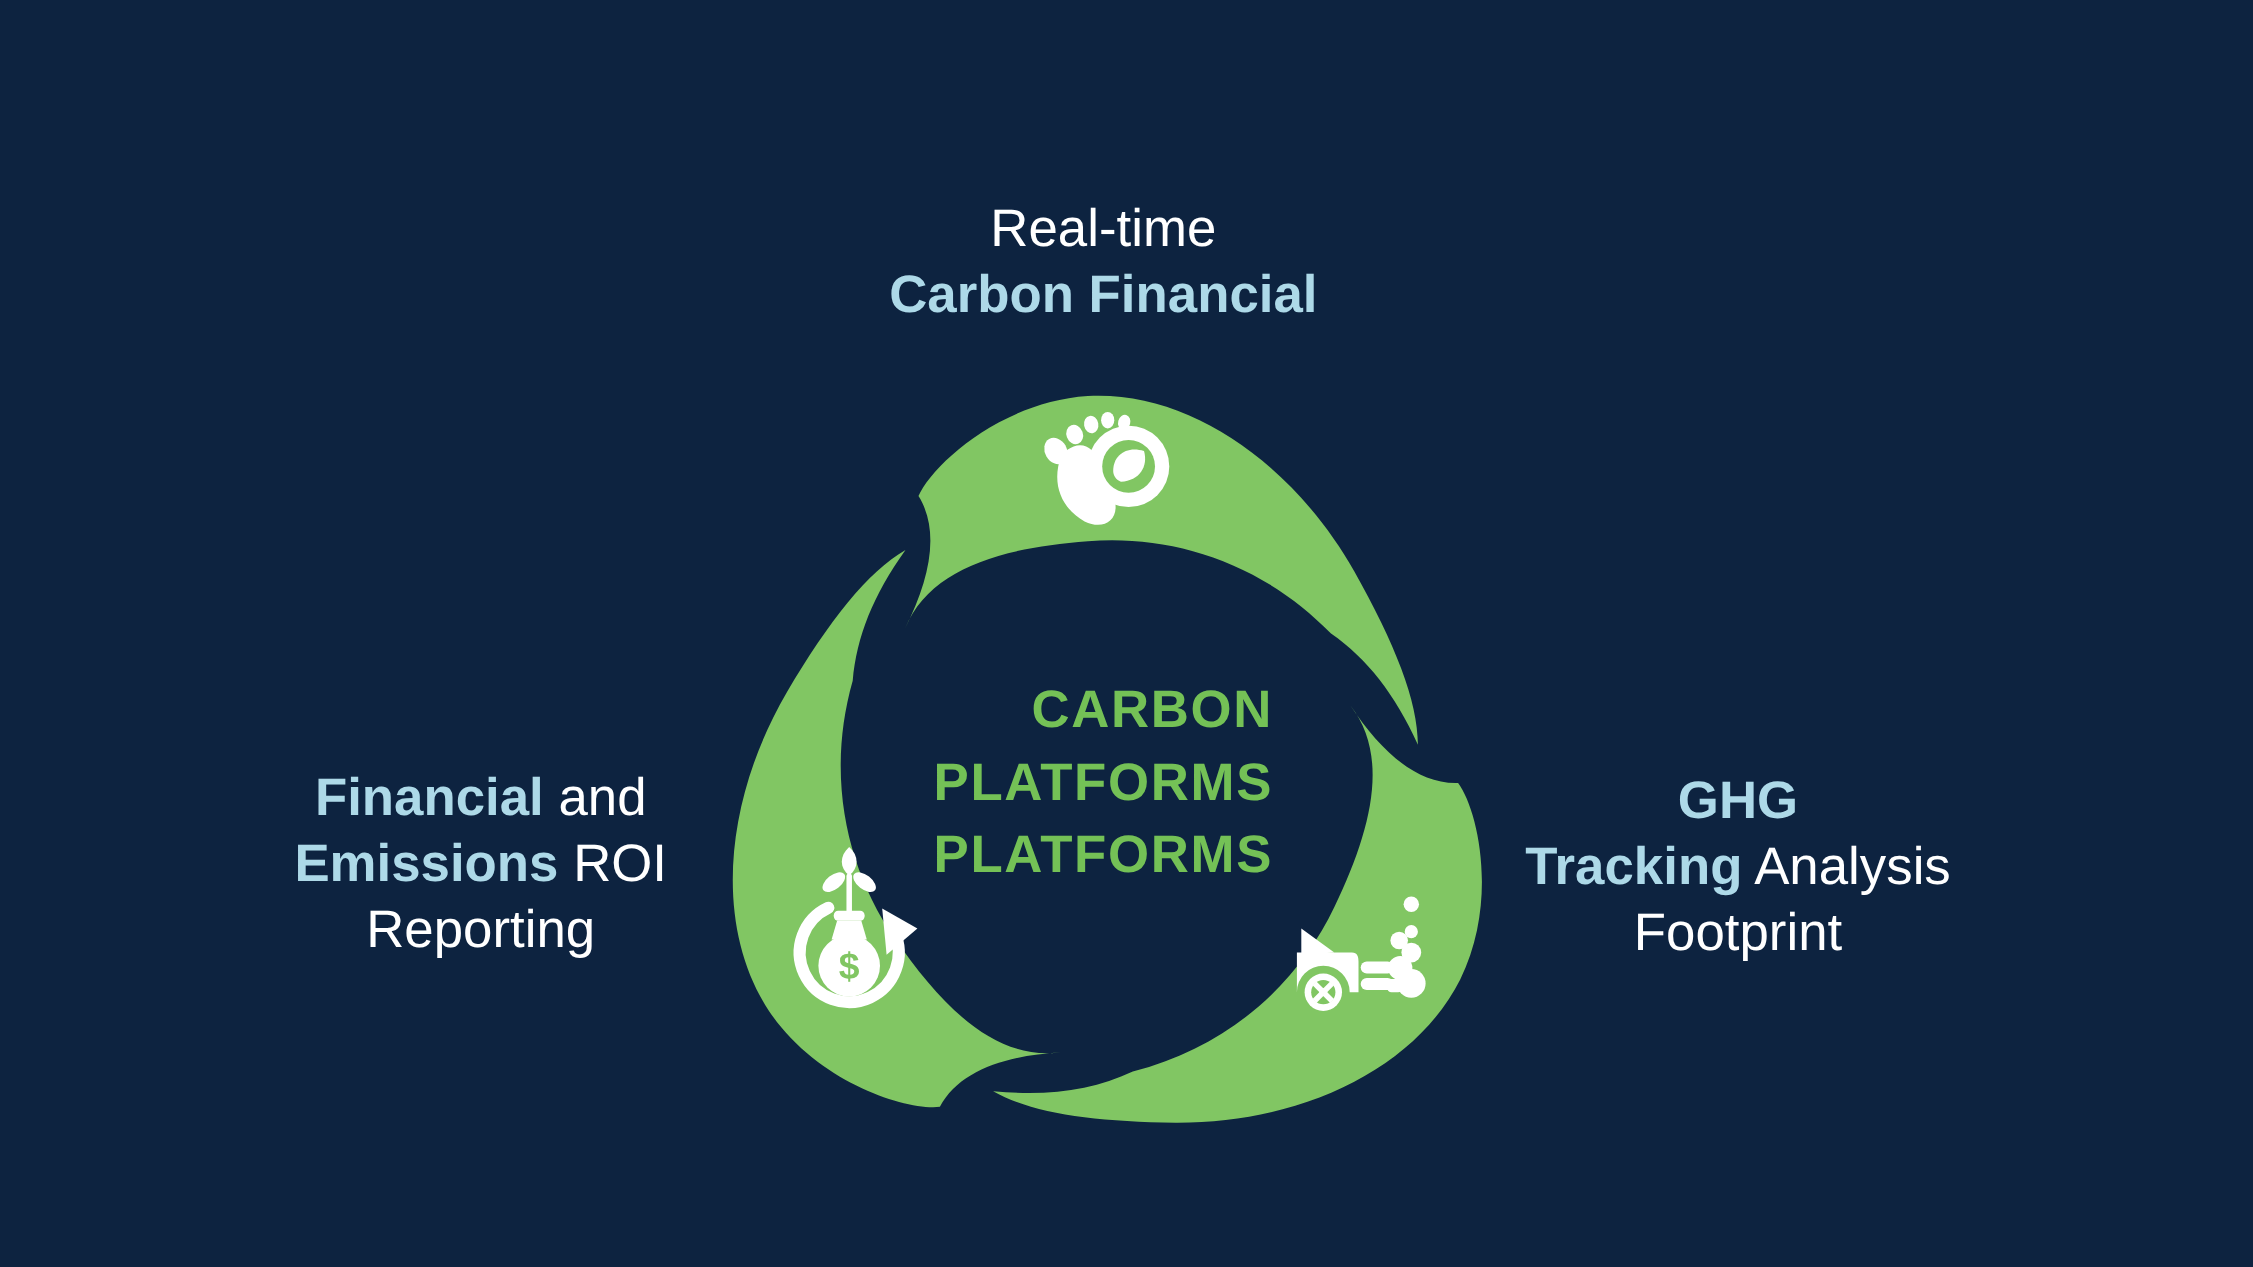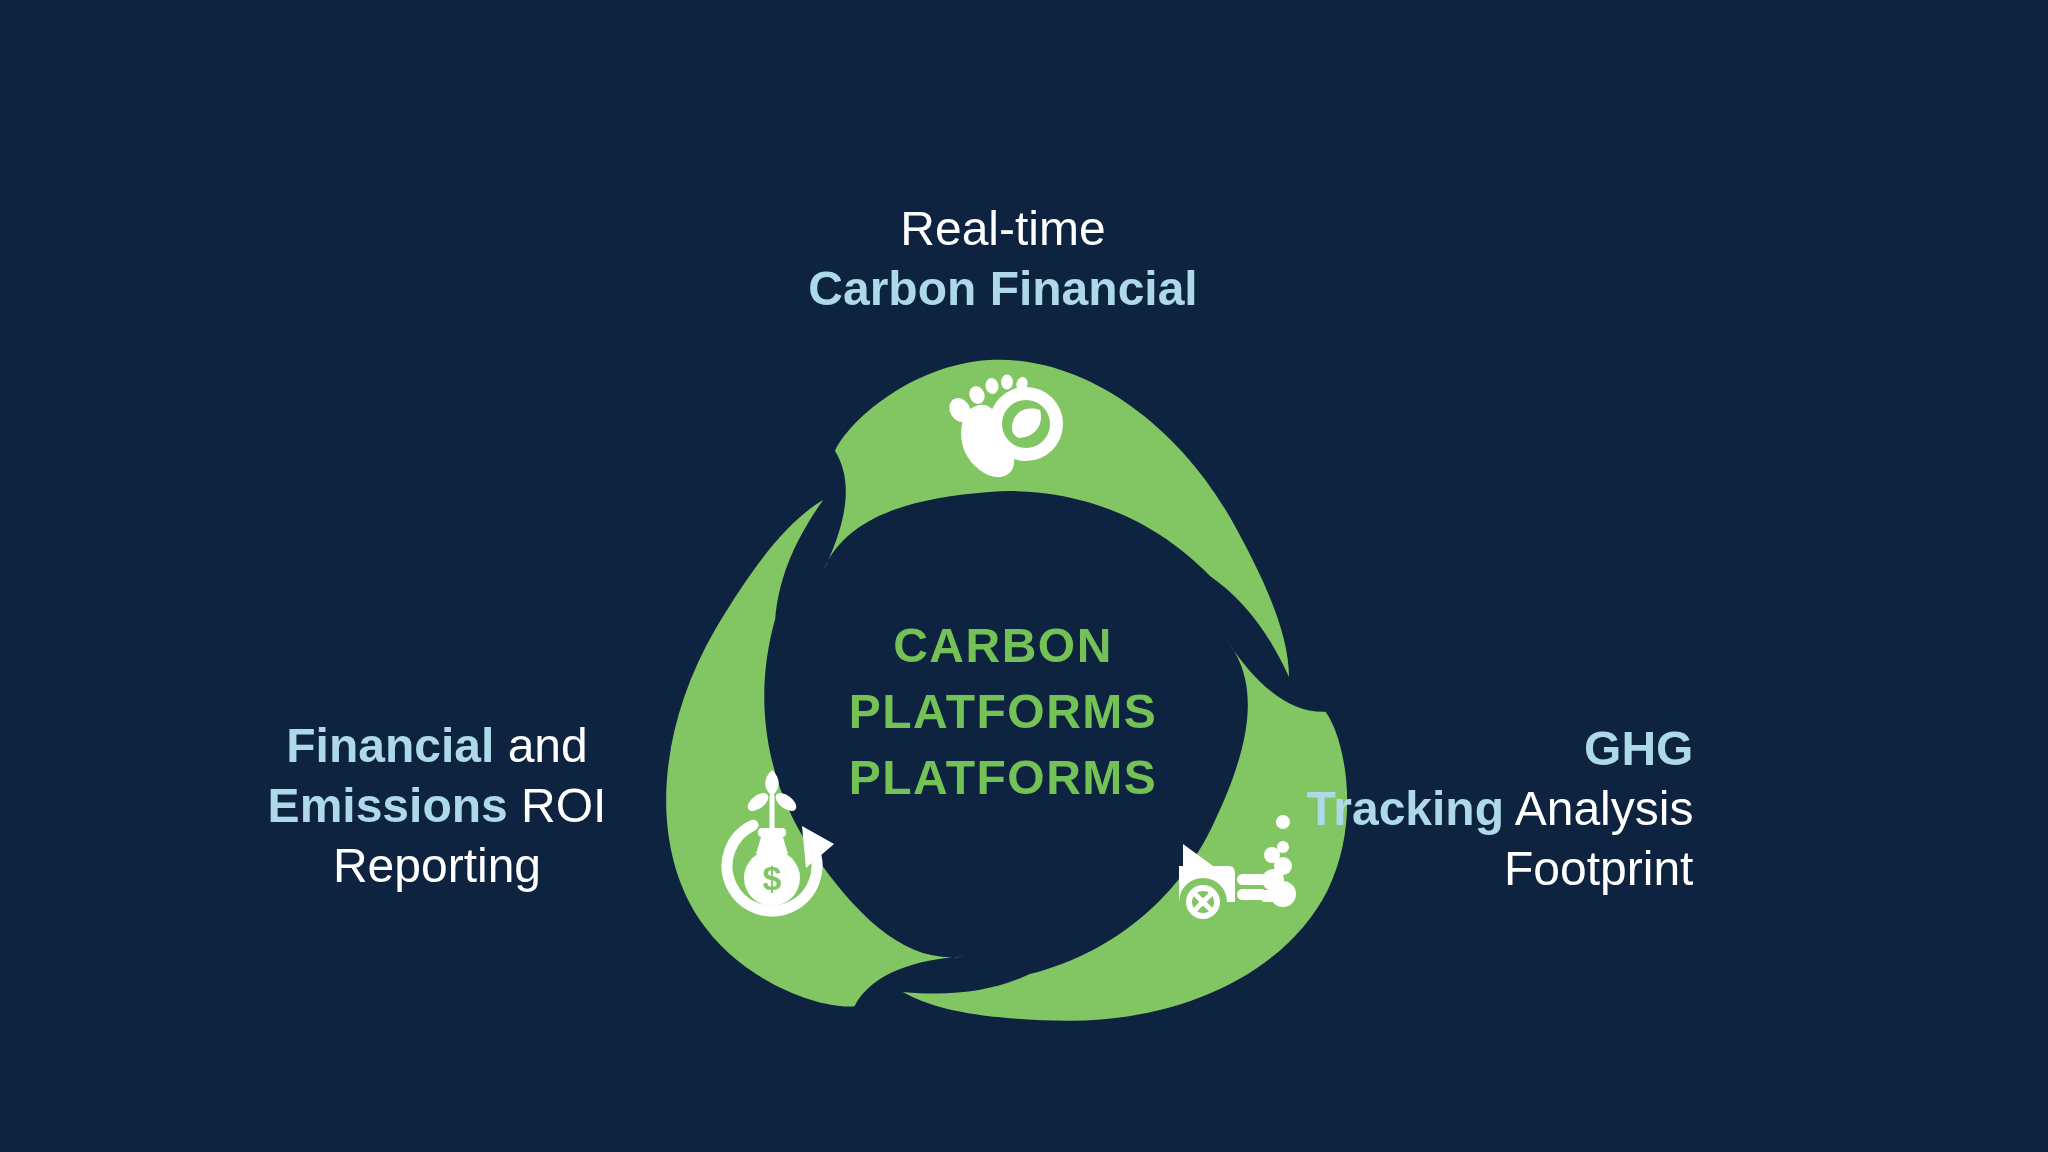--- a/index.html
+++ b/index.html
@@ -28,7 +28,6 @@
     color:var(--white);
     font-weight:500;
     white-space:nowrap;
-    margin-top:20px;
   }
   .label .hl{color:var(--blue);font-weight:700;}
   .center-title{

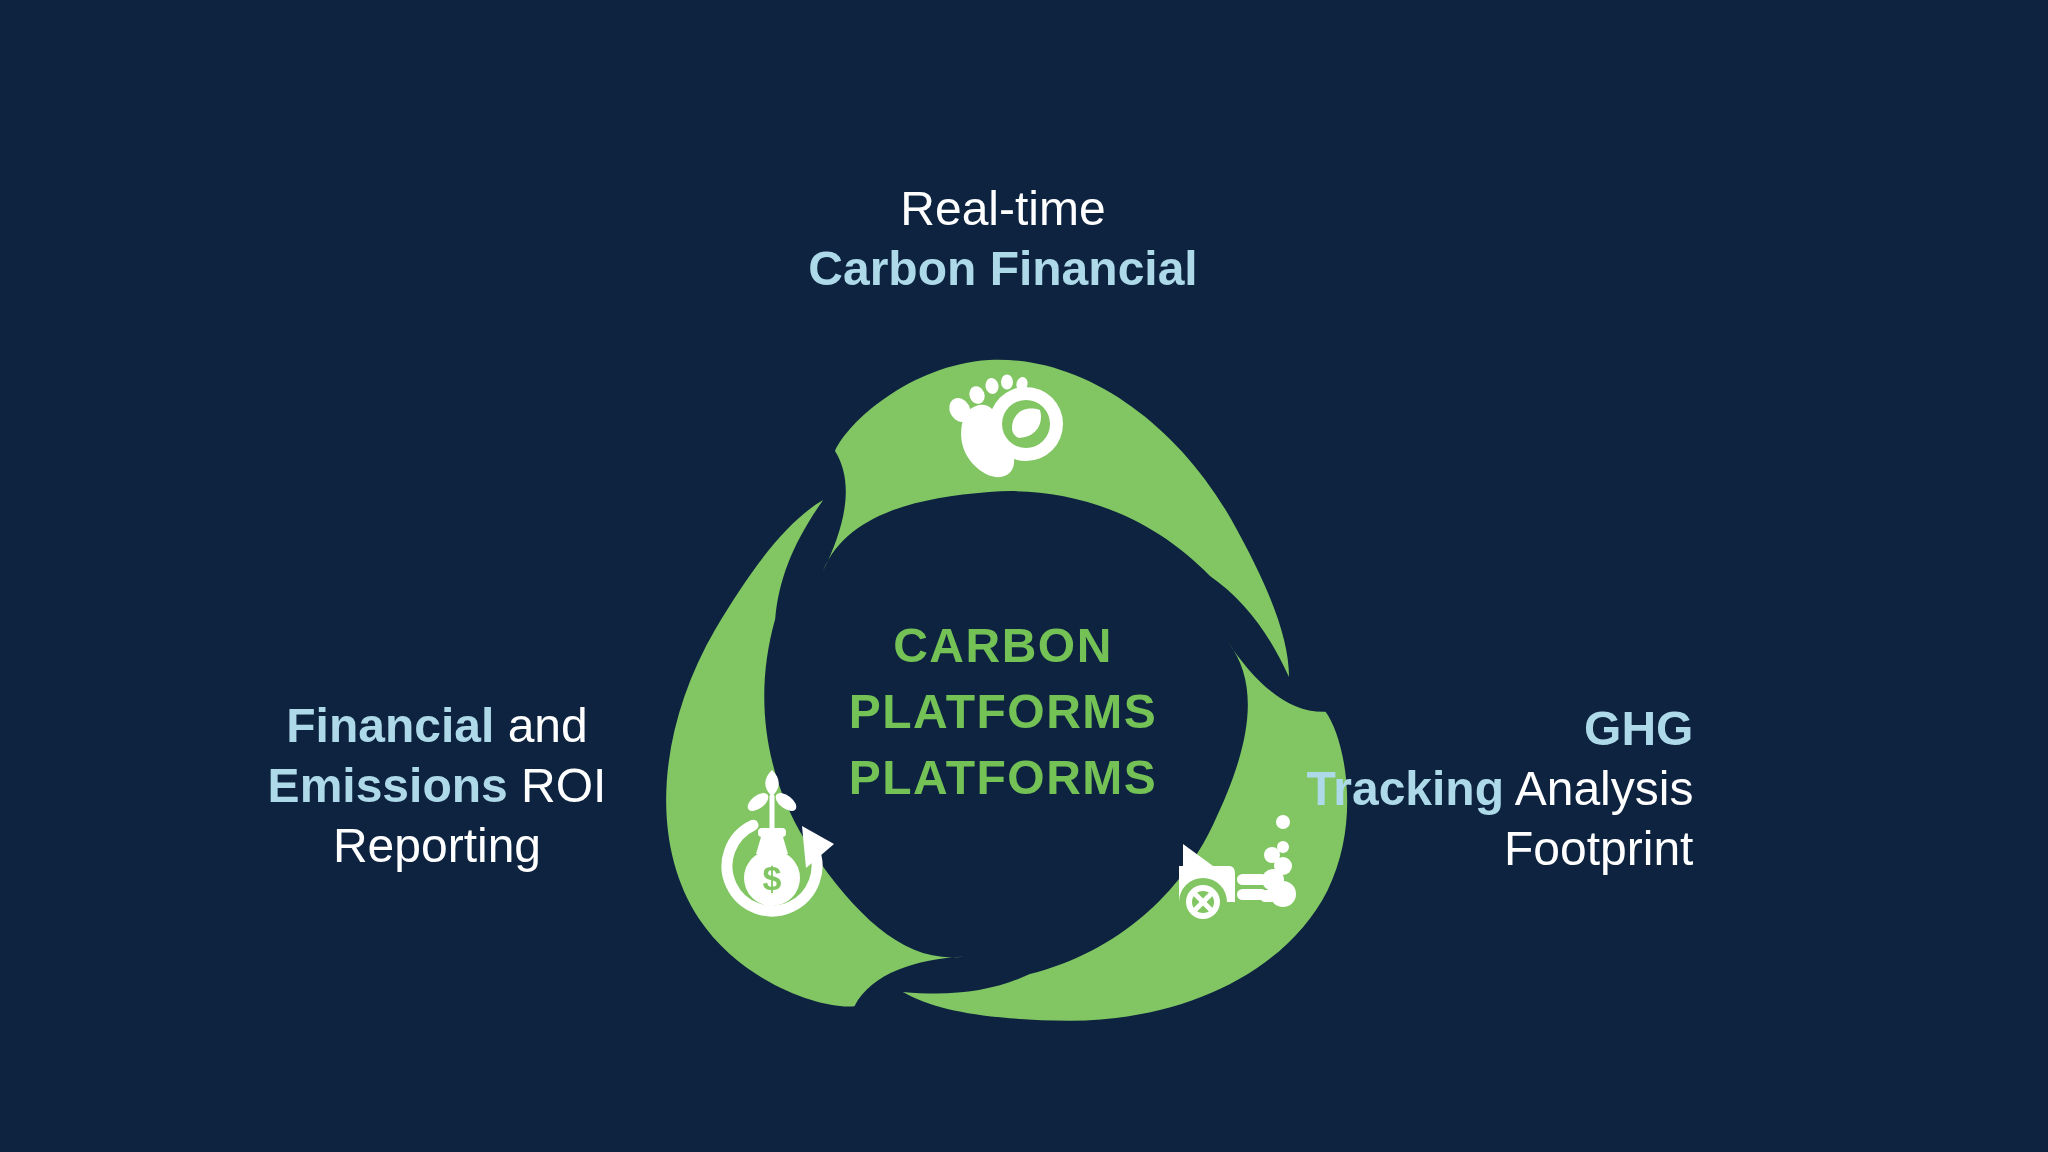--- a/index.html
+++ b/index.html
@@ -33,7 +33,7 @@
   .center-title{
     position:absolute;
     transform:translate(-50%,-50%);
-    text-align:center;
+    text-align:right;
     font-size:48px;
     line-height:66px;
     letter-spacing:1.5px;

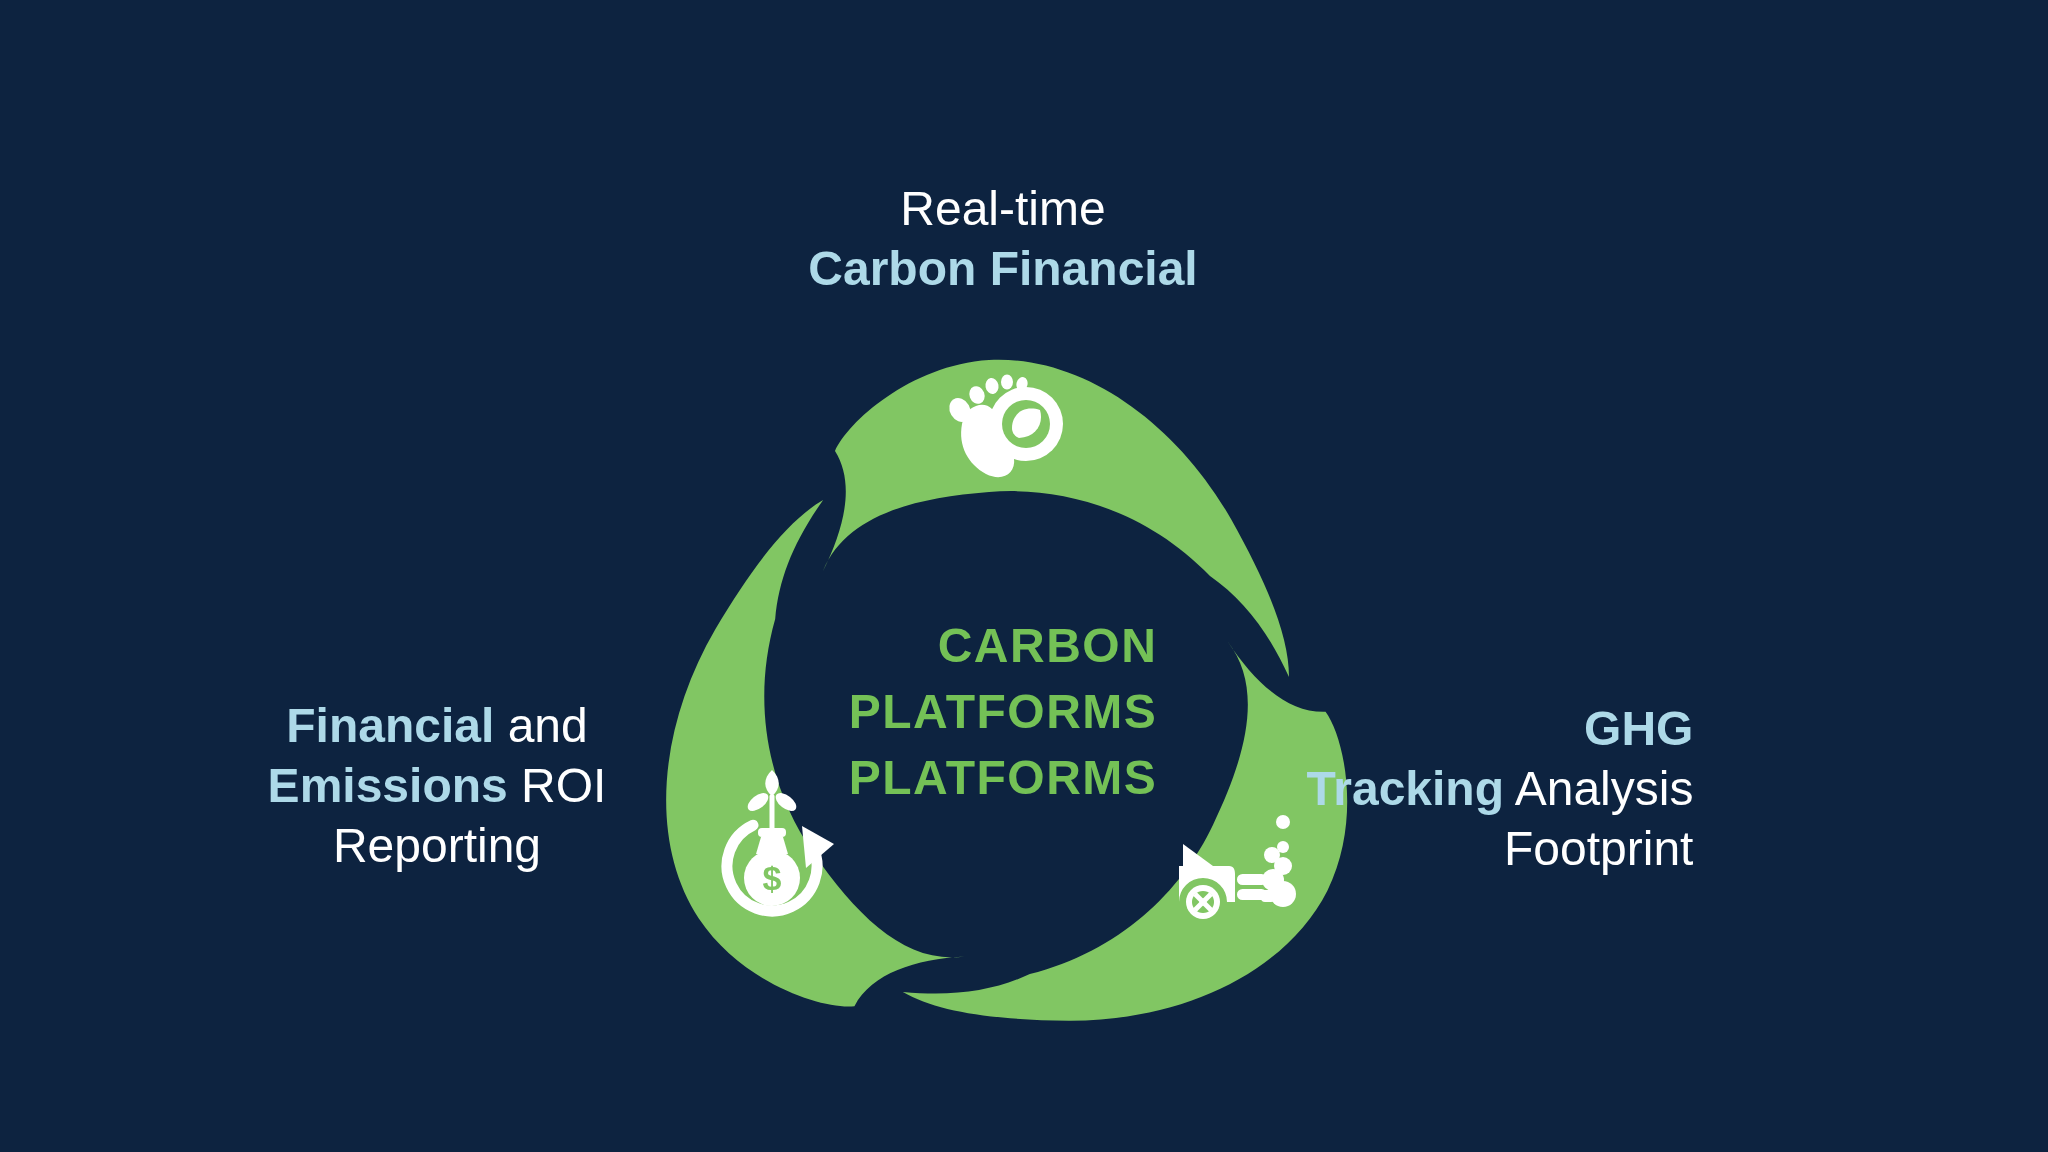--- a/index.html
+++ b/index.html
@@ -155,7 +155,7 @@
     <div>Reporting</div>
   </div>
 
-  <div class="label" style="left:1500px;top:789px;text-align:right;">
+  <div class="label" style="left:1580px;top:789px;">
     <div class="hl">GHG</div>
     <div><span class="hl">Tracking</span><span> Analysis</span></div>
     <div>Footprint</div>

